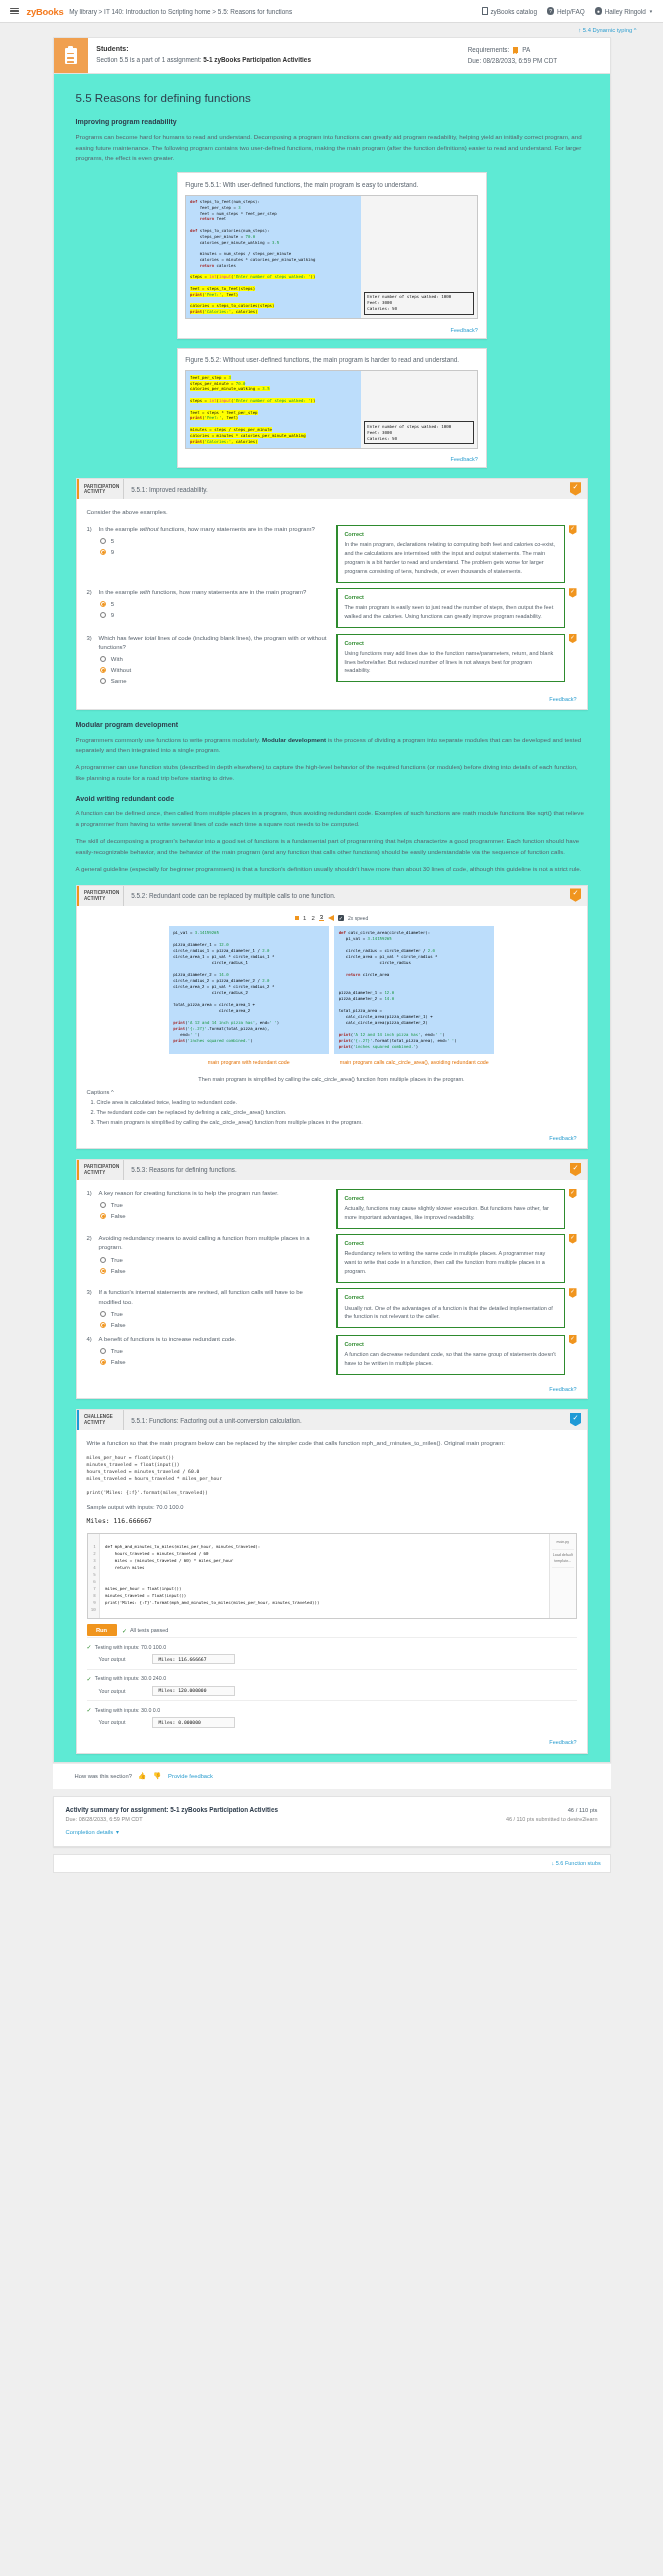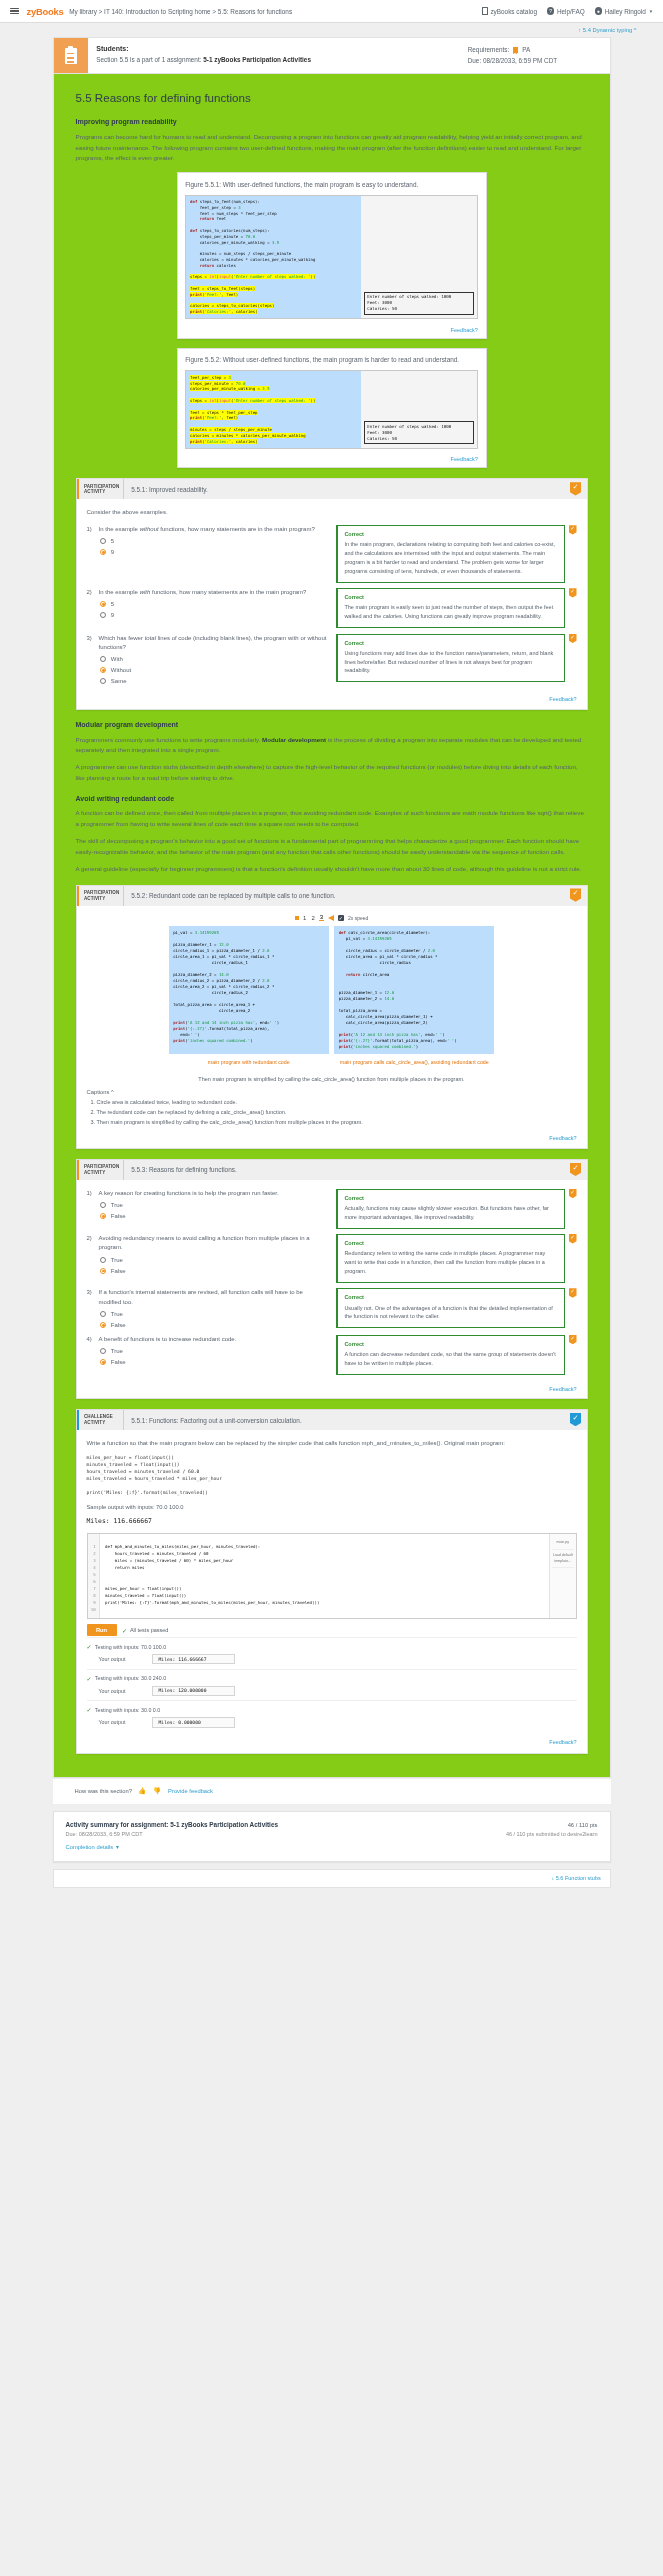--- a/index.html
+++ b/index.html
@@ -76,10 +76,10 @@
   .pa-chip:after { content:""; position:absolute; left:0; bottom:-1.7px; border-left:2.5px solid #f0951e; border-right:2.5px solid #f0951e; border-bottom:1.7px solid transparent; }
 
   .card {
-    background: #84cc16;
+    background: #5eead4;
     border: 0.6px solid #e2e2e2;
     border-top: none;
-    padding: 12px 22px 21px 22px;
+    padding: 12px 22px 6px 22px;
     box-shadow: 0 0.6px 1.1px rgba(0,0,0,.07);
   }
   h1.sect-title { font-size: 11.6px; font-weight: normal; color: #2f3d4c; margin: 4.4px 0 14.4px 0; }

